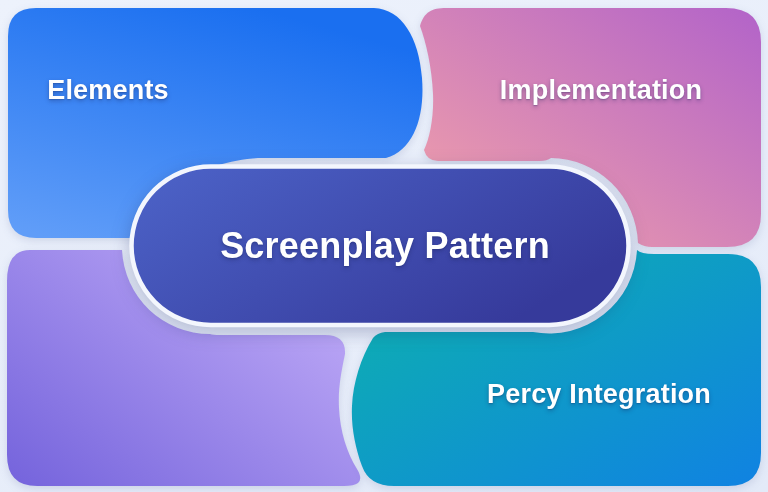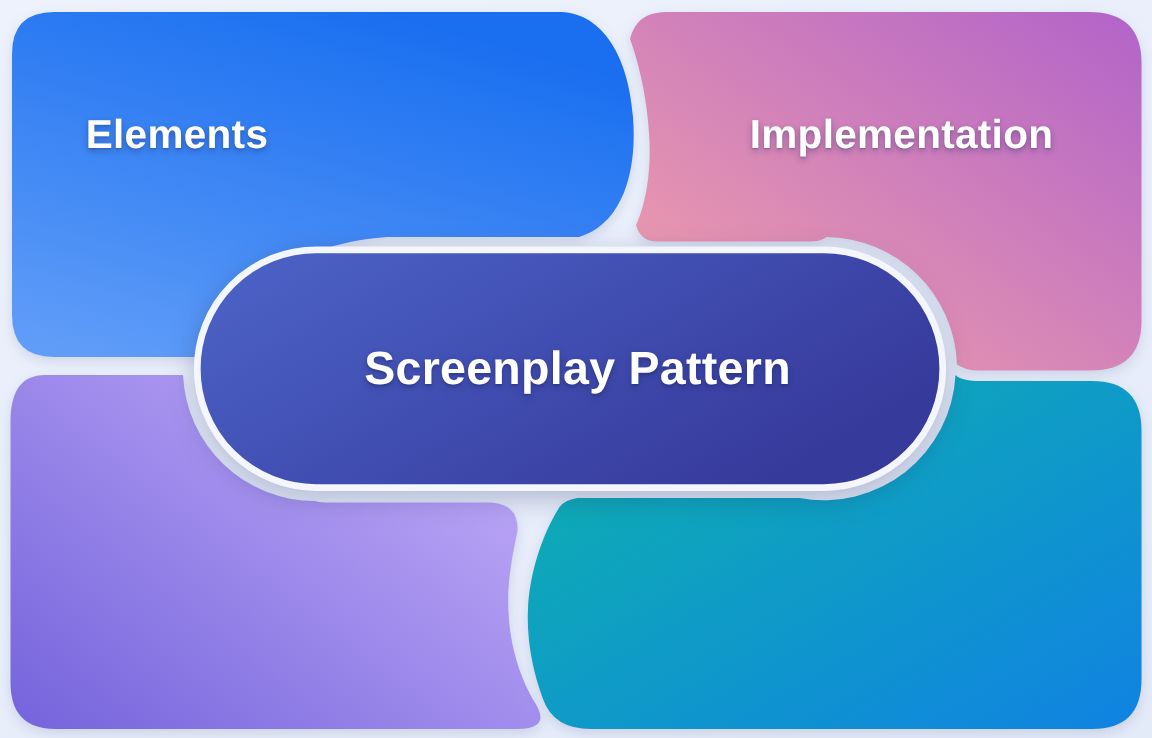--- a/index.html
+++ b/index.html
@@ -22,7 +22,7 @@
     user-select:none;
   }
   .label-center{font-size:31px;}
-  .label-elements{left:108px;top:90px;margin-left:10px;}
+  .label-elements{left:108px;top:90px;}
   .label-implementation{left:591px;top:90px;padding-left:20px;}
   .label-screenplay{left:385px;top:246px;}
   .label-multilevel{left:177px;top:393px;}

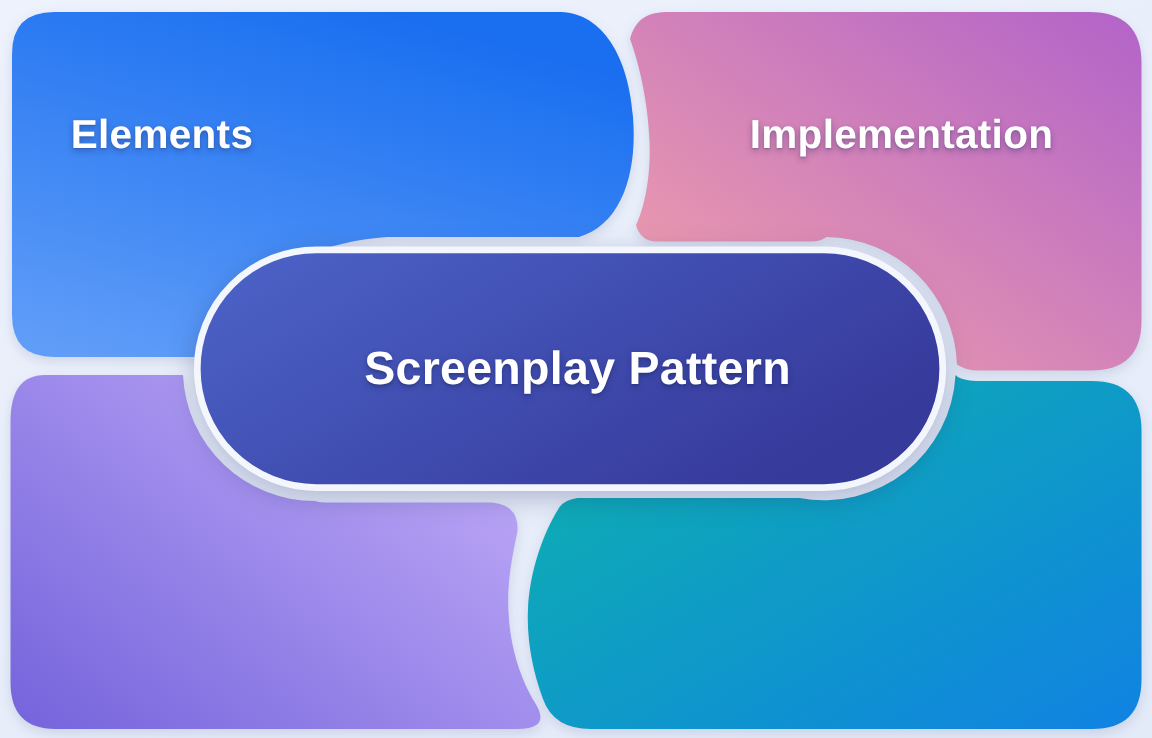--- a/index.html
+++ b/index.html
@@ -21,7 +21,7 @@
     text-shadow:0 2px 4px rgba(25,35,90,0.35),0 1px 1px rgba(25,35,90,0.22);
     user-select:none;
   }
-  .label-center{font-size:31px;}
+  .label-center{font-size:36px;}
   .label-elements{left:108px;top:90px;}
   .label-implementation{left:591px;top:90px;padding-left:20px;}
   .label-screenplay{left:385px;top:246px;}

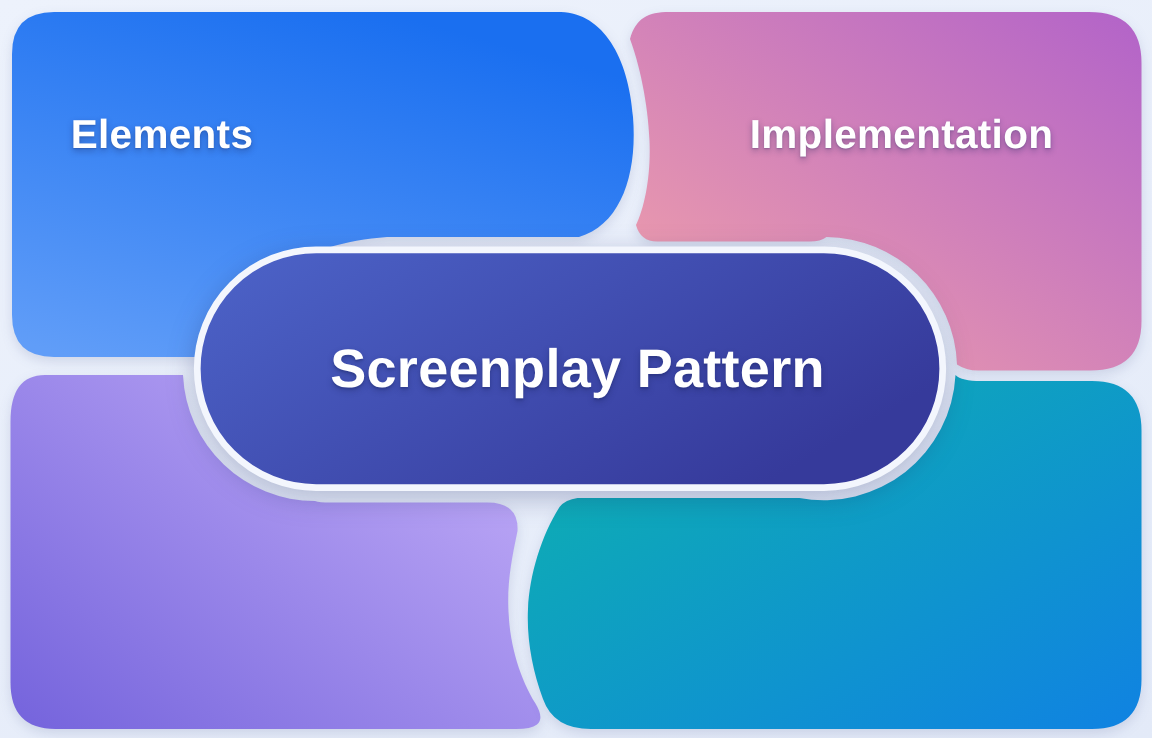--- a/index.html
+++ b/index.html
@@ -75,6 +75,7 @@
   <div class="label label-center label-screenplay">Screenplay Pattern</div>
 
 
+  <div class="label label-percy">Percy Integration</div>
 
 </div>
 

